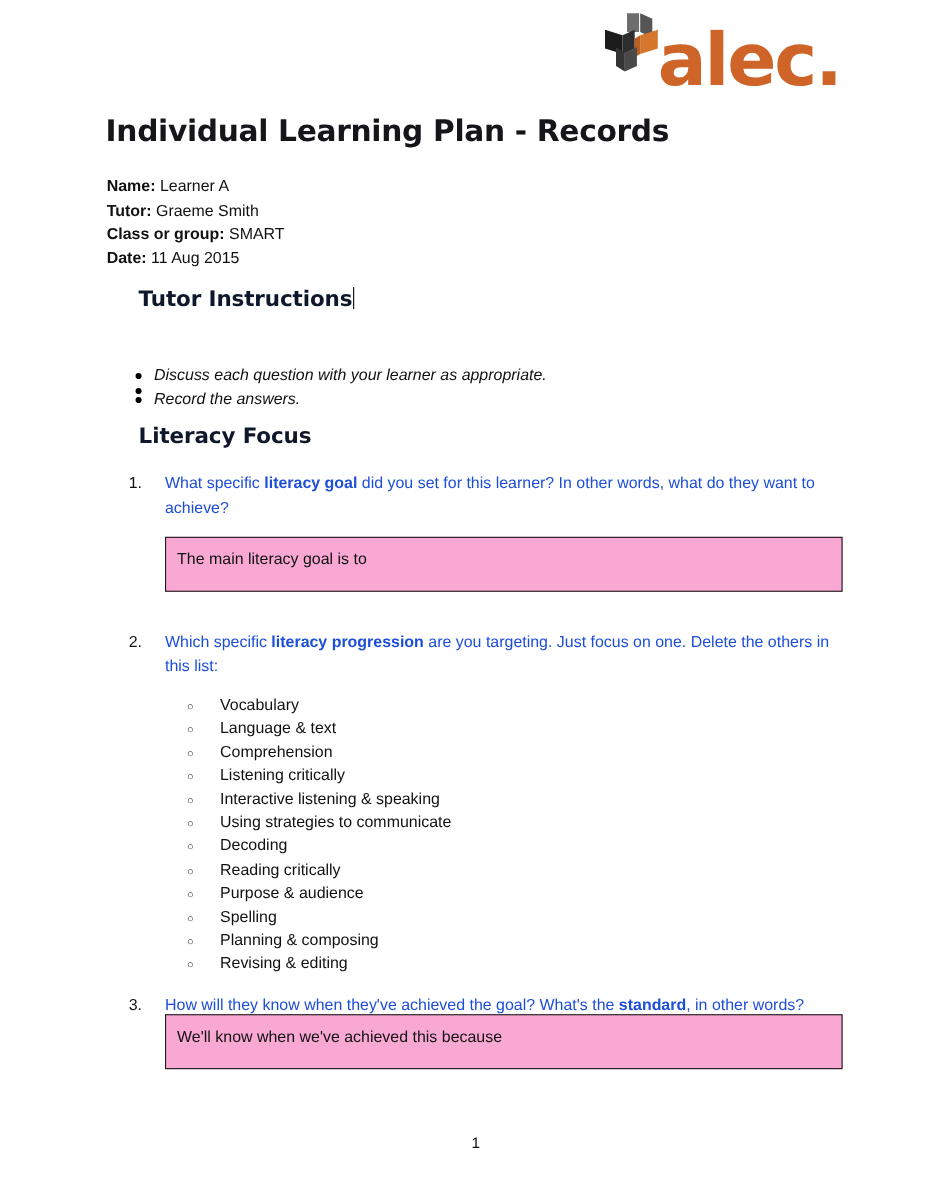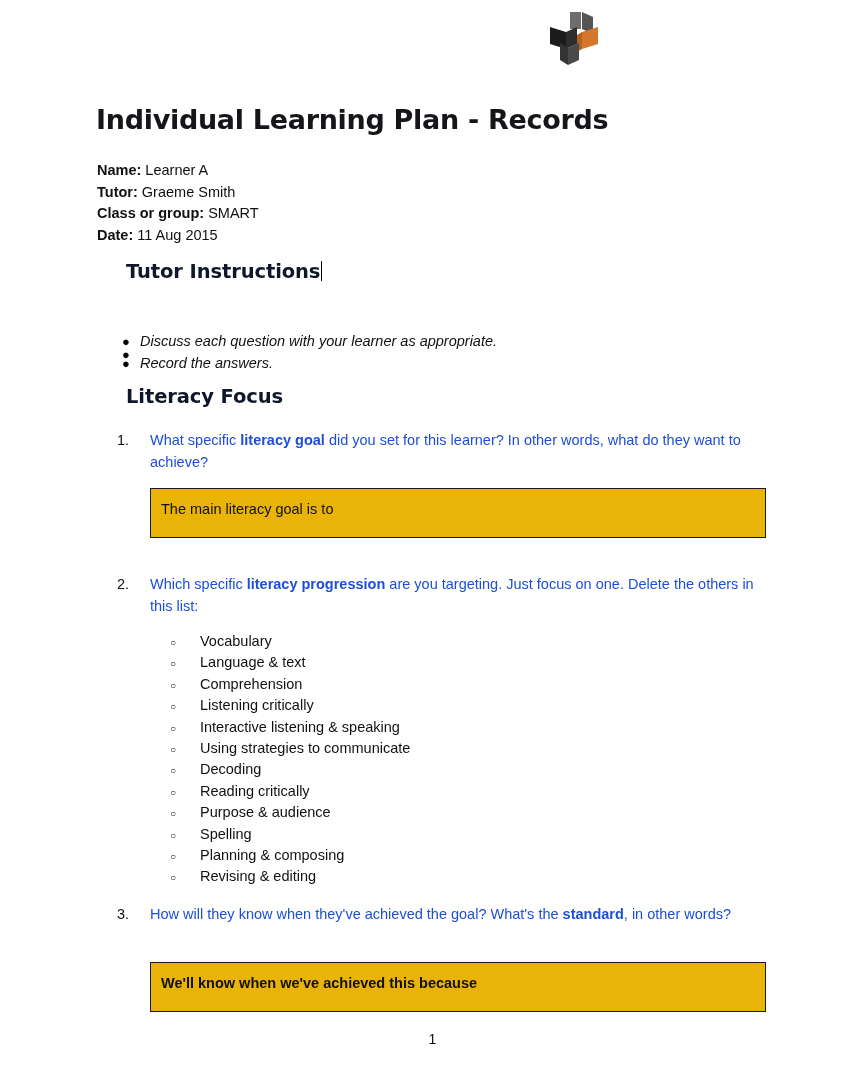--- a/index.html
+++ b/index.html
@@ -223,6 +223,7 @@
       <polygon points="22,38 33,33 33,50 22,55" fill="#4a4a4a"></polygon>
       <polygon points="14,33 22,38 22,55 14,50" fill="#343434"></polygon>
     </svg>
+    <div class="logo-word">alec.</div>
   </div>
 
   <div class="doc-title">Individual Learning Plan - Records</div>

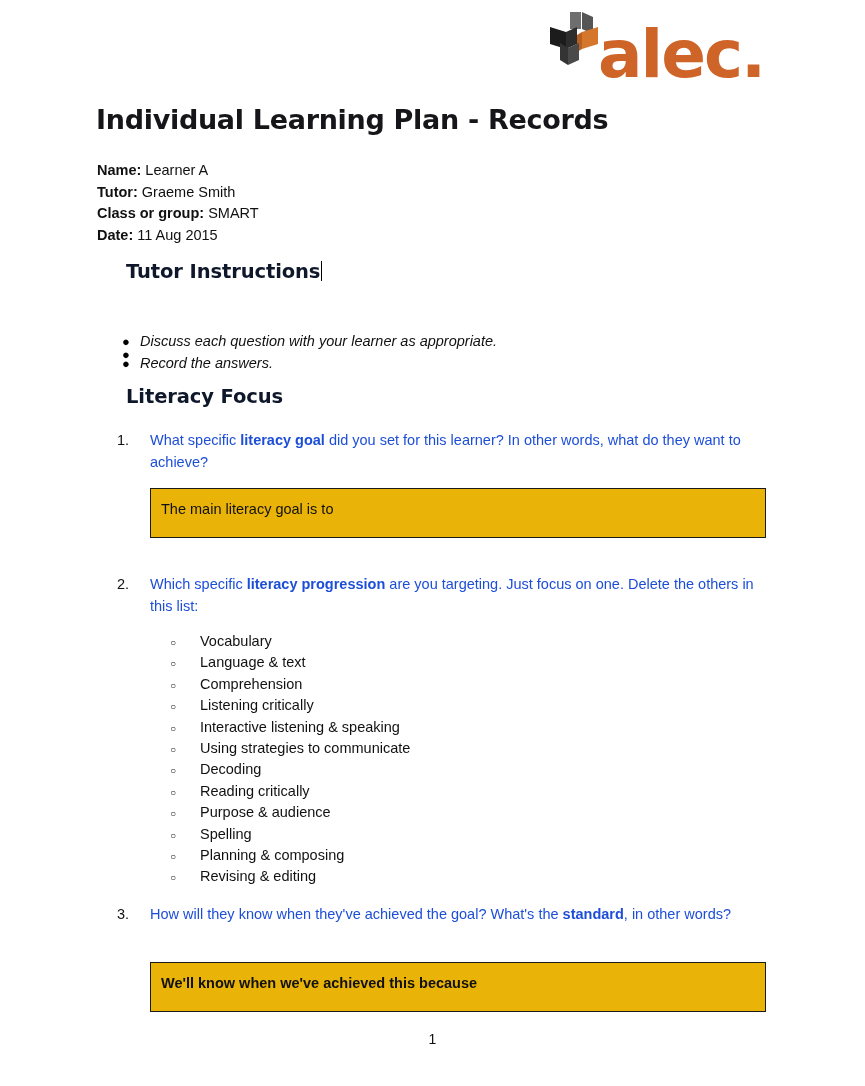--- a/index.html
+++ b/index.html
@@ -178,7 +178,7 @@
     width: 616px;
     height: 50px;
     border: 1.4px solid #1a1a1a;
-    background: #eab308;
+    background: #f9a8d4;
     box-sizing: border-box;
   }
   .answer-box .ph {

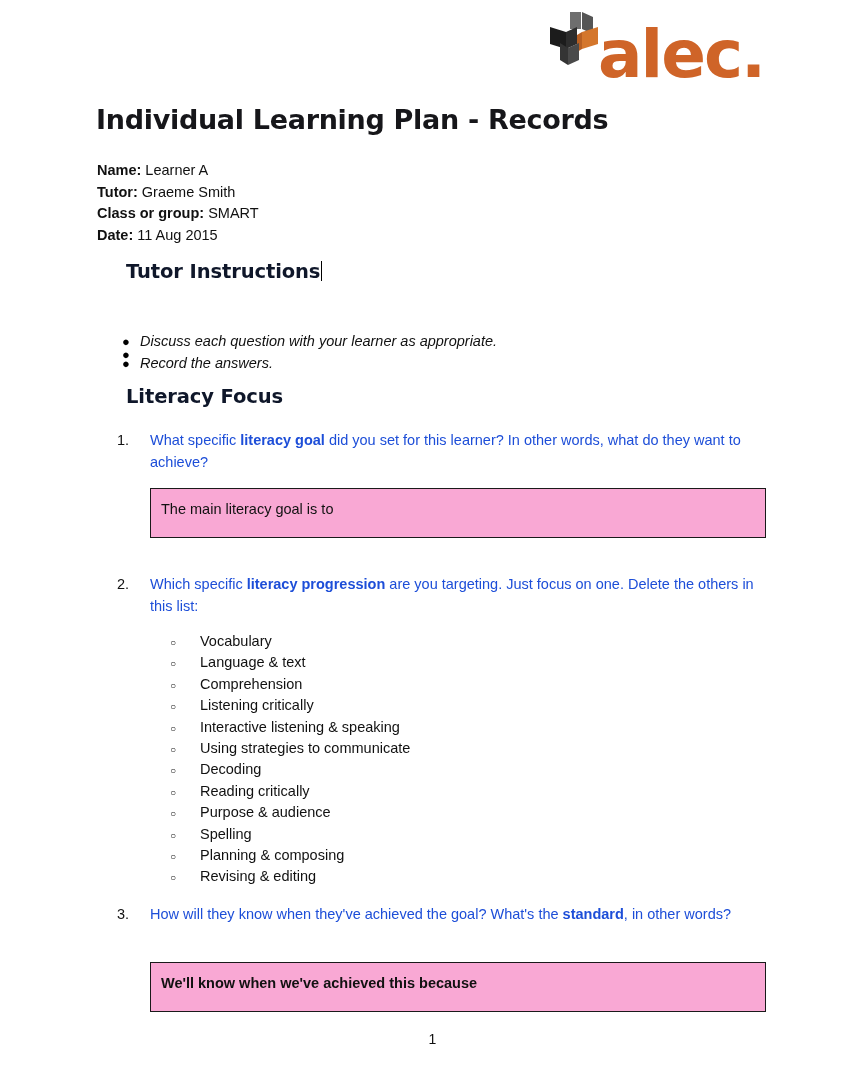--- a/index.html
+++ b/index.html
@@ -190,7 +190,7 @@
     white-space: nowrap;
   }
   .box1 { top: 488px; }
-  .box2 { top: 962px; font-weight: bold; }
+  .box2 { top: 922px; }
 
   
   .page-number {

